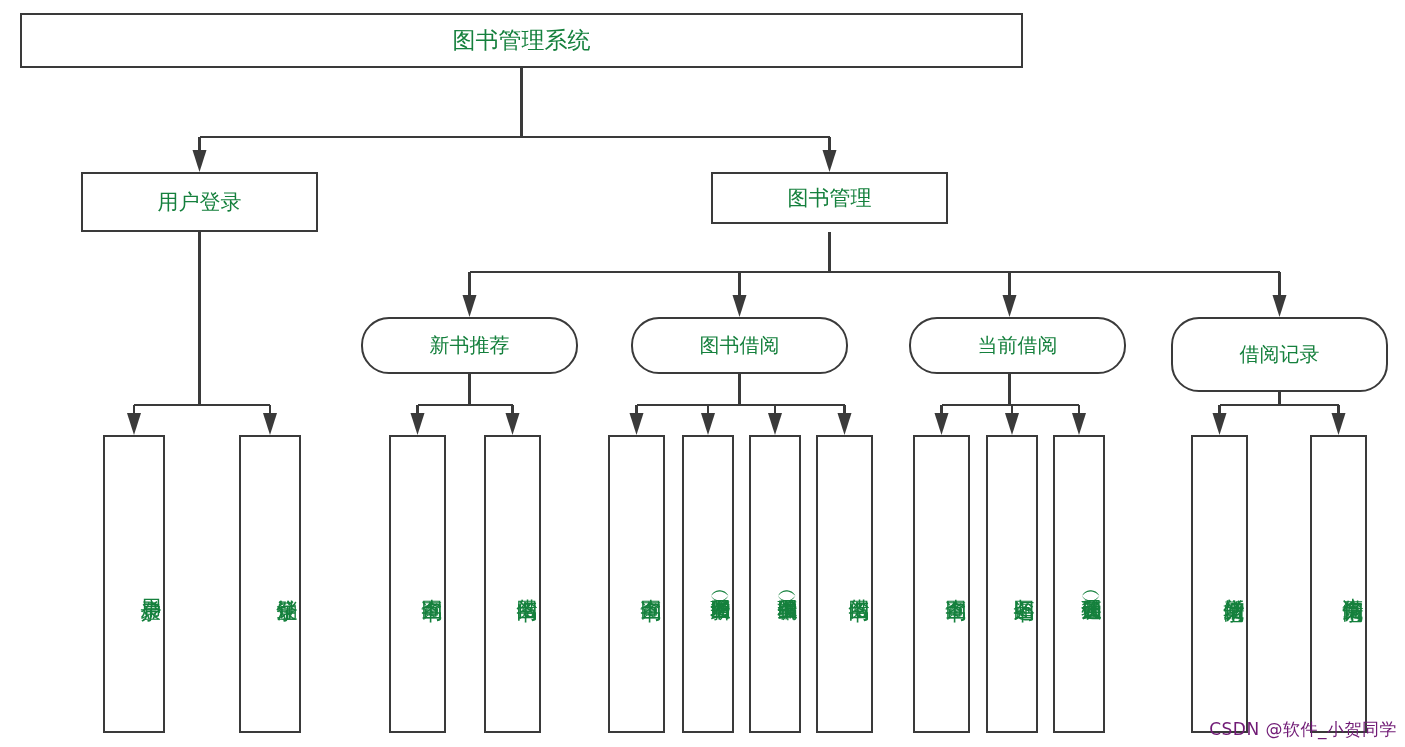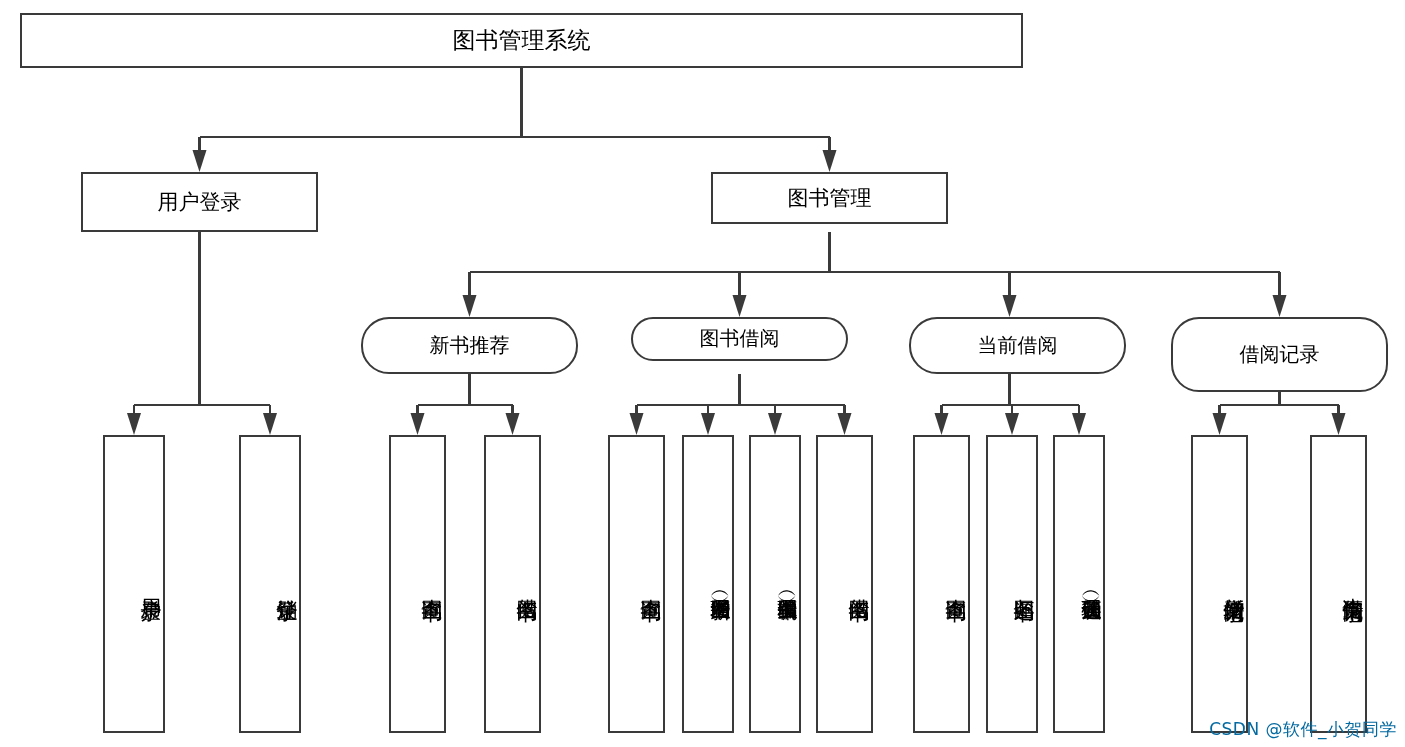--- a/index.html
+++ b/index.html
@@ -34,7 +34,7 @@
     display: flex;
     align-items: center;
     justify-content: center;
-    color: #000000;
+    color: #15803d;
     line-height: 1.18;
     text-align: center;
   }

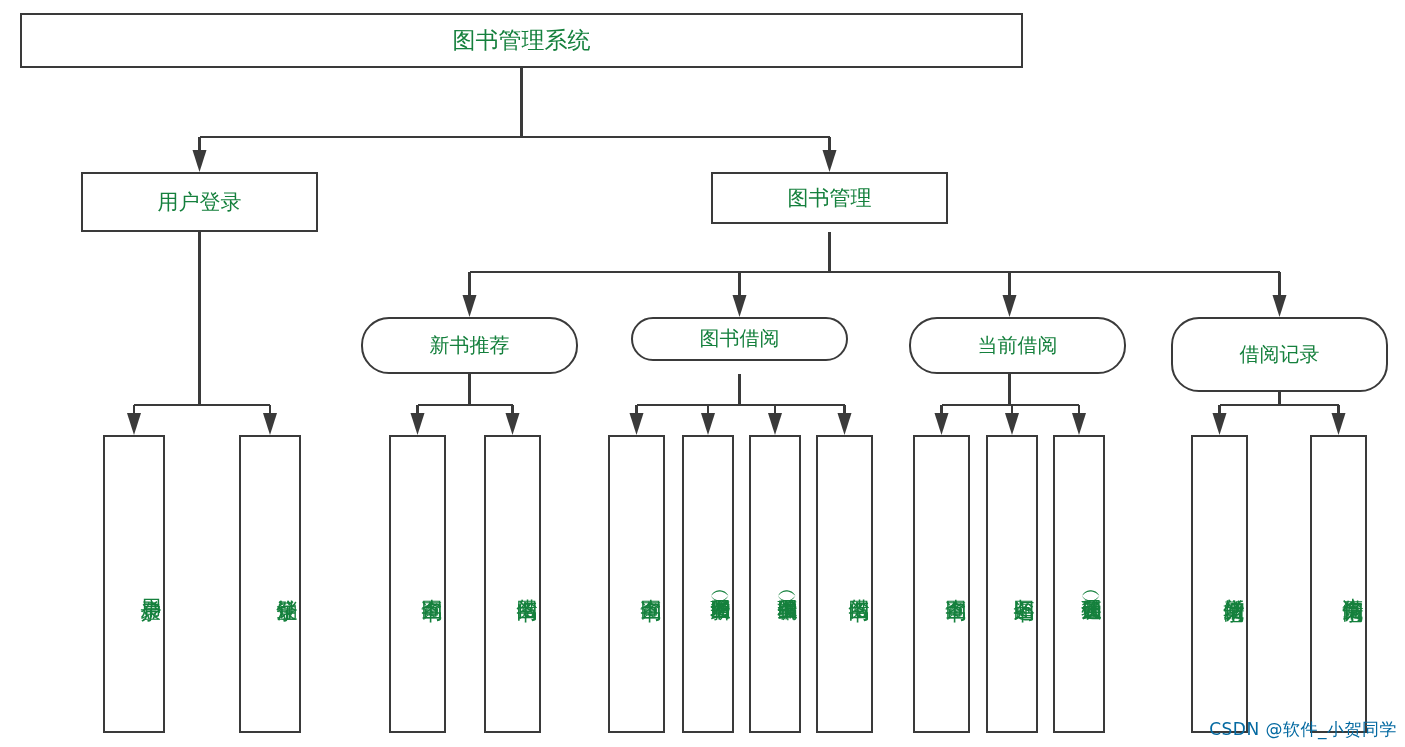--- a/index.html
+++ b/index.html
@@ -147,7 +147,7 @@
       <div class="node lvl3" style="left: 361px; top: 317px; width: 217px; height: 57px;">
         <span class="leaf-label">新书推荐</span>
       </div>
-      <div class="node lvl3" style="left: 631px; top: 317px; width: 217px; height: 44px;">
+      <div class="node lvl3" style="left: 631px; top: 317px; width: 217px; height: 57px;">
         <span class="leaf-label">图书借阅</span>
       </div>
       <div class="node lvl3" style="left: 901px; top: 317px; width: 217px; height: 57px; margin-left: 8px;">

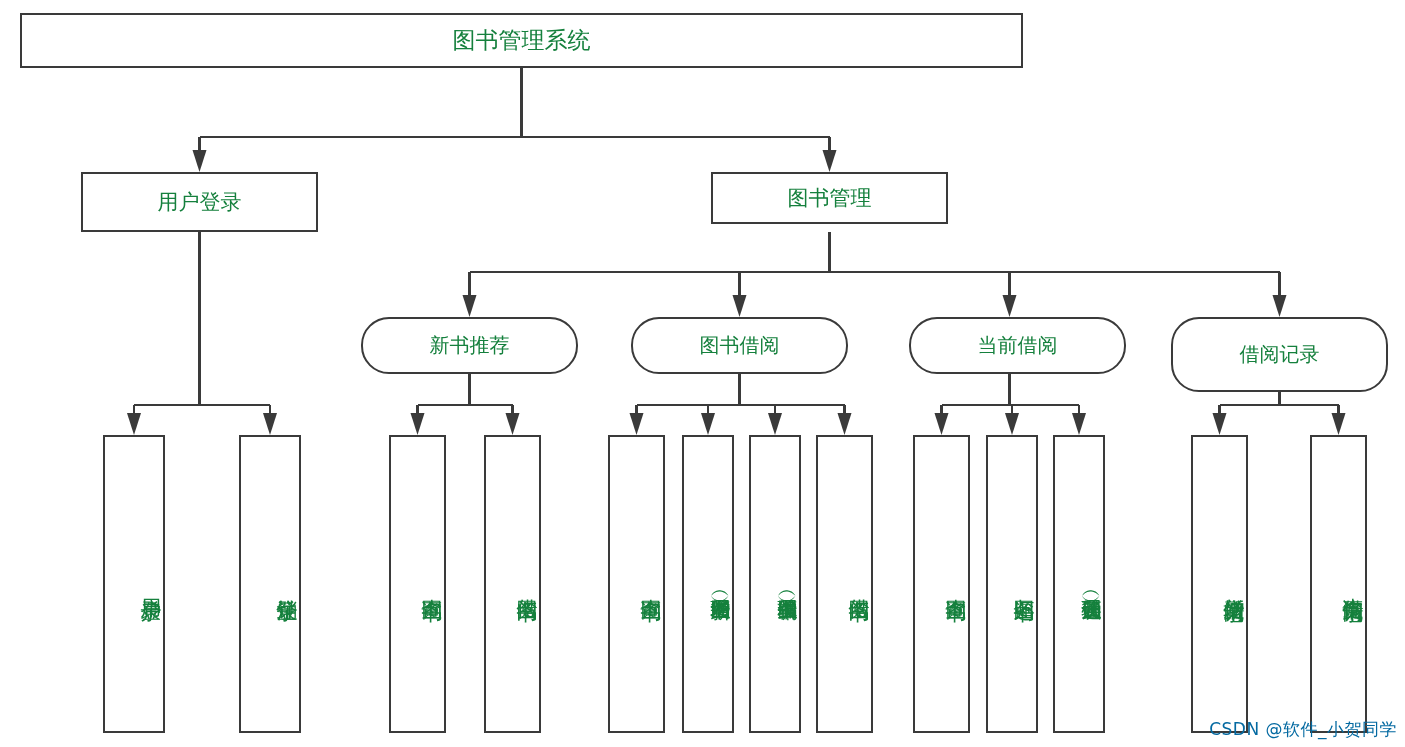--- a/index.html
+++ b/index.html
@@ -69,7 +69,7 @@
     right: 8px;
     bottom: 6px;
     font-size: 17px;
-    color: #0369a1;
+    color: #701a75;
     white-space: nowrap;
     letter-spacing: 0.5px;
   }

